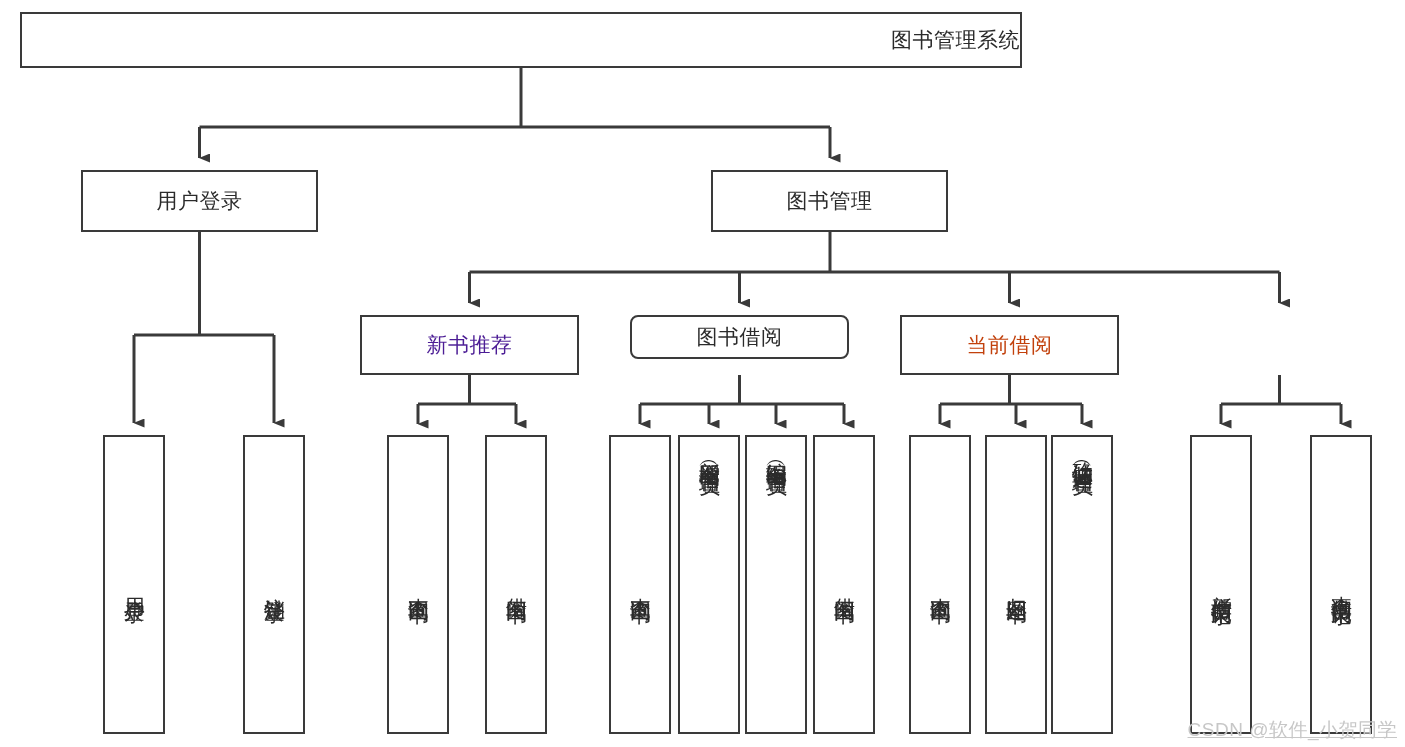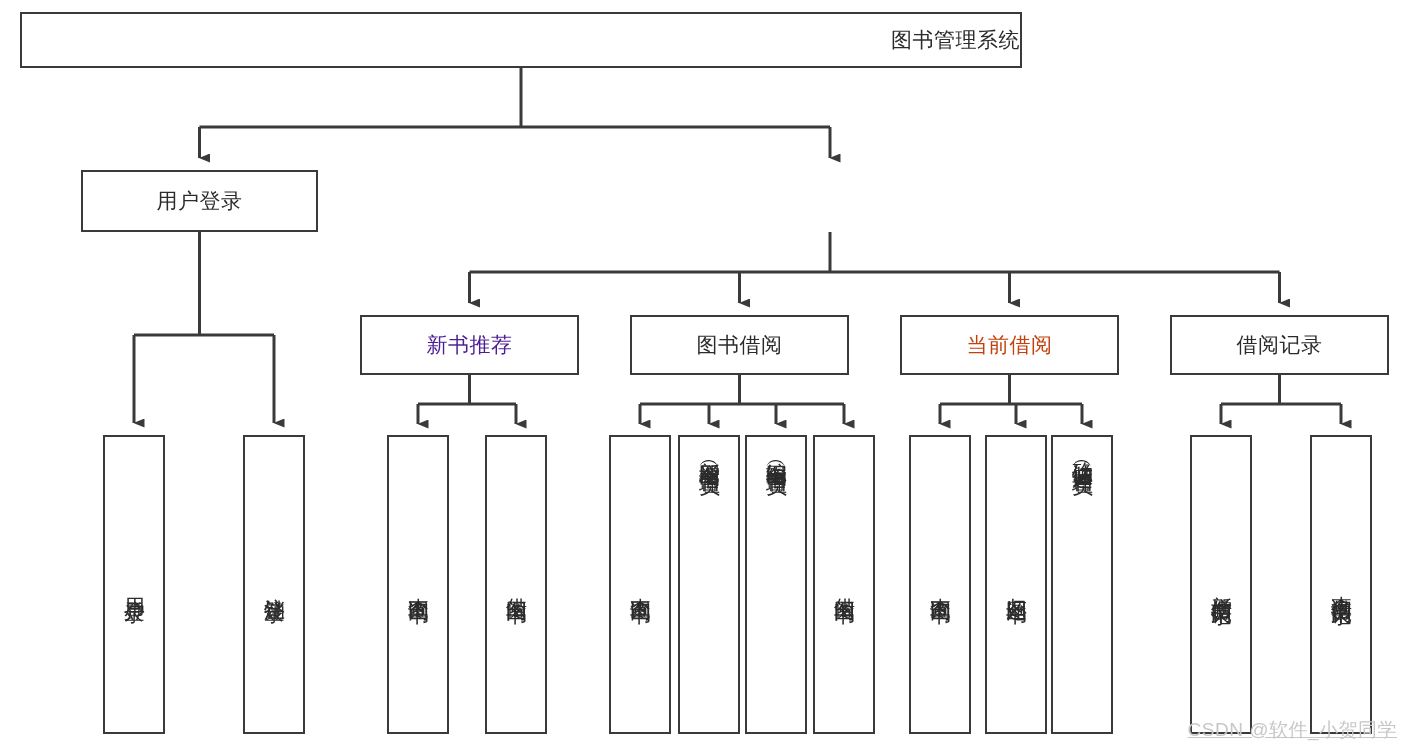--- a/index.html
+++ b/index.html
@@ -134,6 +134,9 @@
   <div class="node-box" id="node-l2-0" style="left: 81px; top: 170px; width: 237px; height: 62px; border-color: rgb(58, 58, 58); background: rgb(255, 255, 255);">
     <span class="node-label-h" style="color: rgb(43, 43, 43);">用户登录</span>
   </div>
+  <div class="node-box" id="node-l2-1" style="left: 711px; top: 170px; width: 237px; height: 62px; border-color: rgb(58, 58, 58); background: rgb(255, 255, 255);">
+    <span class="node-label-h" style="color: rgb(43, 43, 43);">图书管理</span>
+  </div>
 
   <div class="node-box" id="node-l3-0" style="left: 360px; top: 315px; width: 219px; height: 60px; border-color: rgb(58, 58, 58); background: rgb(255, 255, 255);">
     <span class="node-label-h" style="color: #4c1d95;">新书推荐</span>

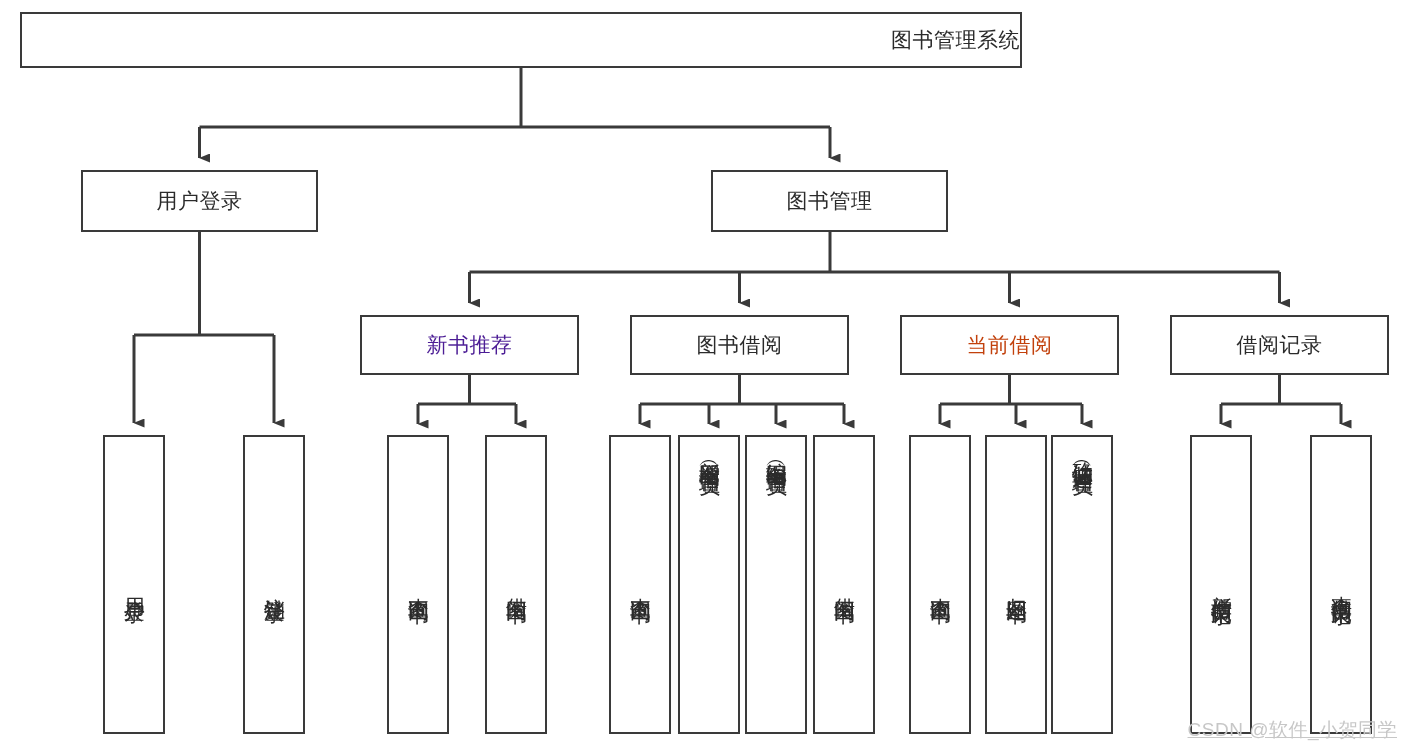--- a/index.html
+++ b/index.html
@@ -141,7 +141,7 @@
   <div class="node-box" id="node-l3-0" style="left: 360px; top: 315px; width: 219px; height: 60px; border-color: rgb(58, 58, 58); background: rgb(255, 255, 255);">
     <span class="node-label-h" style="color: #4c1d95;">新书推荐</span>
   </div>
-  <div class="node-box" id="node-l3-1" style="left: 630px; top: 315px; width: 219px; height: 60px; border-color: rgb(58, 58, 58); background: rgb(255, 255, 255);">
+  <div class="node-box" id="node-l3-1" style="left: 630px; top: 315px; width: 219px; height: 44px; border-color: rgb(58, 58, 58); background: rgb(255, 255, 255); border-radius: 8px;">
     <span class="node-label-h" style="color: rgb(43, 43, 43);">图书借阅</span>
   </div>
   <div class="node-box" id="node-l3-2" style="left: 900px; top: 315px; width: 219px; height: 60px; border-color: rgb(58, 58, 58); background: rgb(255, 255, 255);">

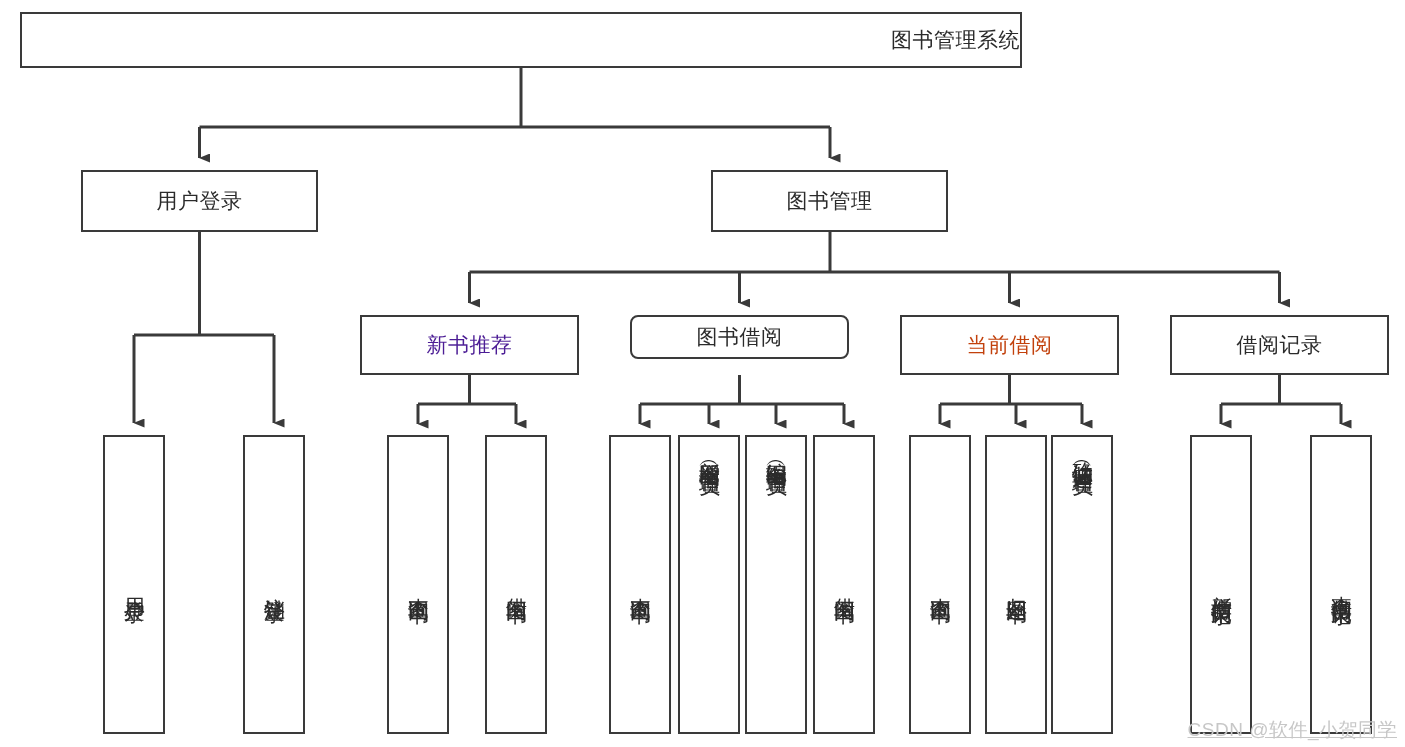--- a/index.html
+++ b/index.html
@@ -147,9 +147,6 @@
   <div class="node-box" id="node-l3-2" style="left: 900px; top: 315px; width: 219px; height: 60px; border-color: rgb(58, 58, 58); background: rgb(255, 255, 255);">
     <span class="node-label-h" style="color: #c2410c;">当前借阅</span>
   </div>
-  <div class="node-box" id="node-l3-3" style="left: 1170px; top: 315px; width: 219px; height: 60px; border-color: rgb(58, 58, 58); background: rgb(255, 255, 255);">
-    <span class="node-label-h" style="color: rgb(43, 43, 43);">借阅记录</span>
-  </div>
 
   <div class="node-box leaf-box center-v" id="node-leaf-0" style="left: 103px; top: 435px; width: 62px; height: 299px; border-color: rgb(58, 58, 58); background: rgb(255, 255, 255);">
     <span class="node-label-v" style="color: rgb(43, 43, 43);">用户登录</span>

